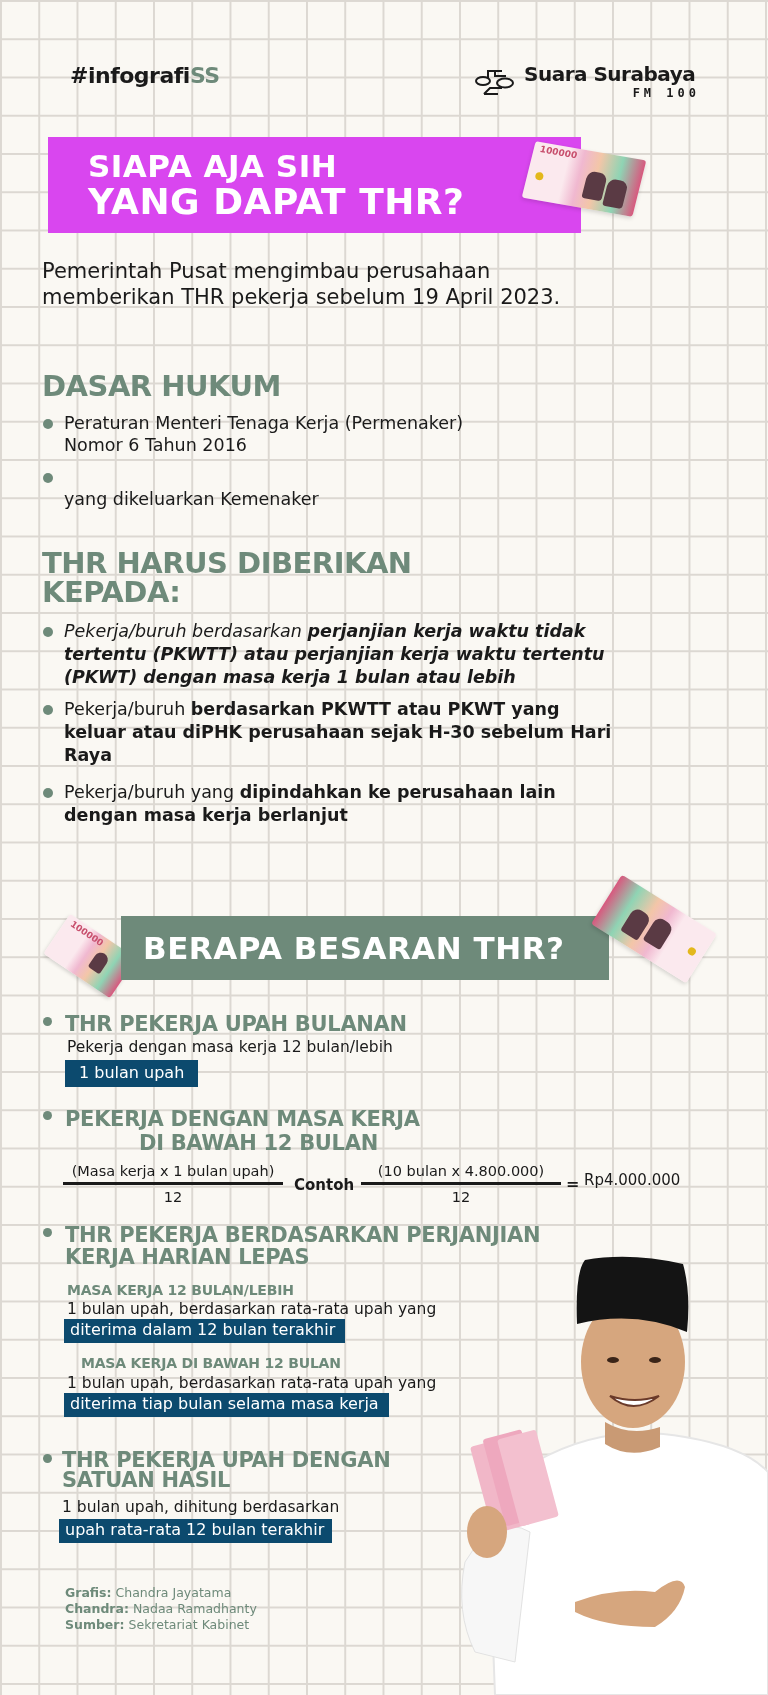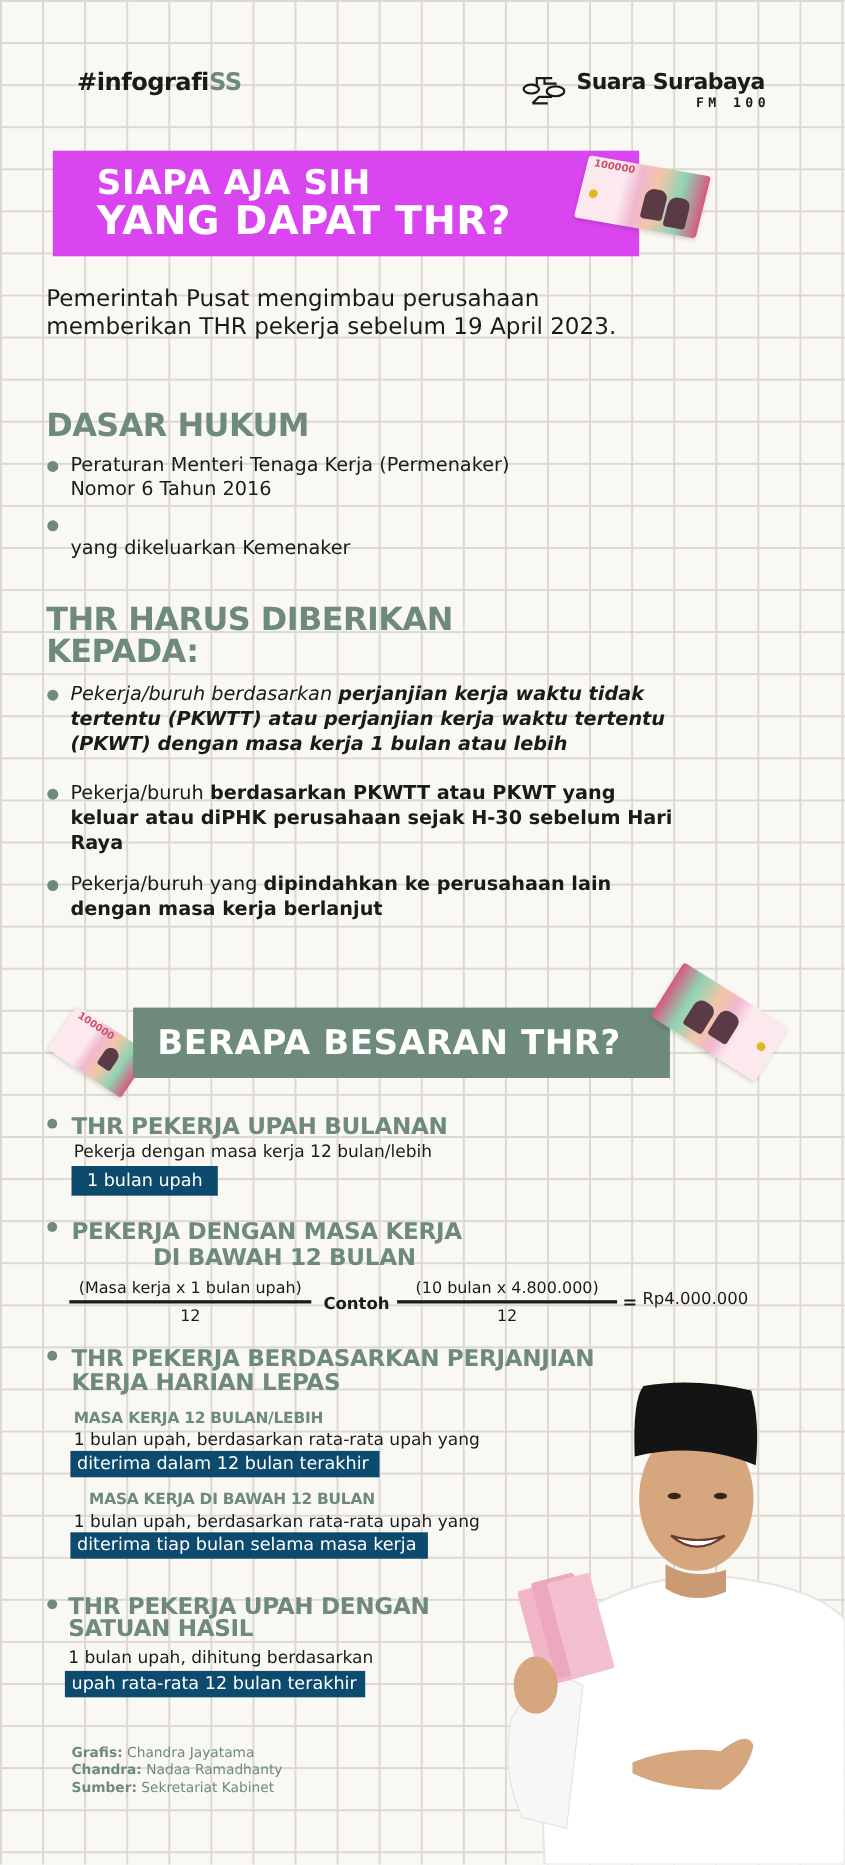--- a/index.html
+++ b/index.html
@@ -102,7 +102,7 @@
 </div>
 <div class="abs" style="left:42px;top:620px;width:580px;">
   <div class="bul" style="line-height:23px;font-style:italic;"><span>Pekerja/buruh berdasarkan </span><b>perjanjian kerja waktu tidak tertentu (PKWTT) atau perjanjian kerja waktu tertentu (PKWT) dengan masa kerja 1 bulan atau lebih</b></div>
-  <div class="bul" style="margin-top:21px;line-height:23px;"><span>Pekerja/buruh </span><b>berdasarkan PKWTT atau PKWT yang keluar atau diPHK perusahaan sejak H-30 sebelum Hari Raya</b></div>
+  <div class="bul" style="margin-top:9px;line-height:23px;"><span>Pekerja/buruh </span><b>berdasarkan PKWTT atau PKWT yang keluar atau diPHK perusahaan sejak H-30 sebelum Hari Raya</b></div>
   <div class="bul" style="margin-top:14px;line-height:23px;width:530px;"><span>Pekerja/buruh yang </span><b>dipindahkan ke perusahaan lain dengan masa kerja berlanjut</b></div>
 </div>
 

